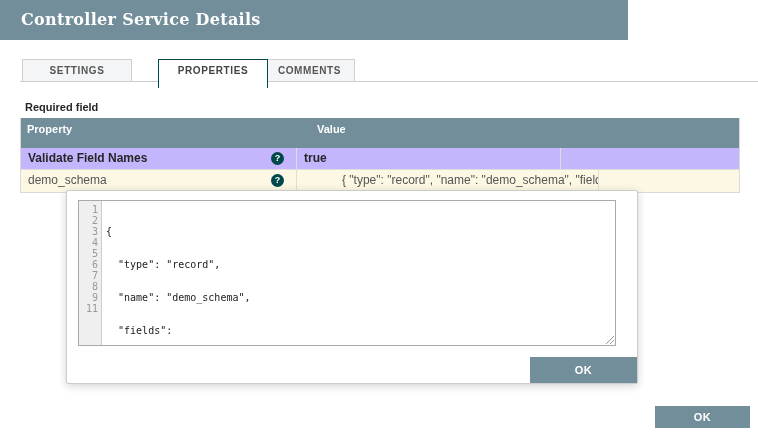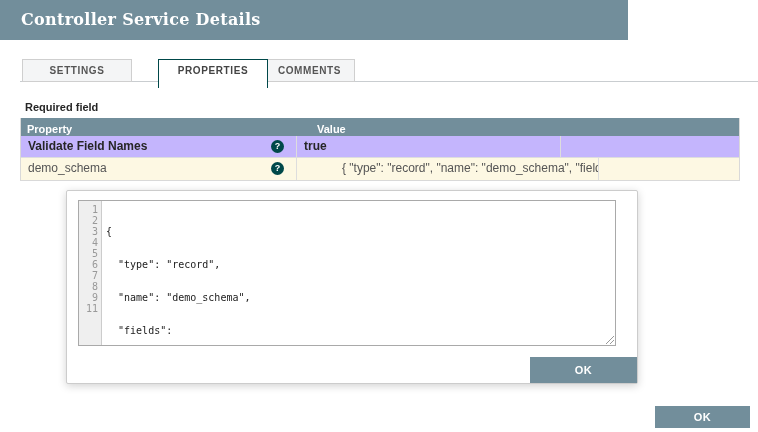--- a/index.html
+++ b/index.html
@@ -57,7 +57,7 @@
     border: 1px solid #D9D9D9; border-top: none;
   }
   .prop-thead {
-    display: flex; height: 18px; background: #728E9B;
+    display: flex; height: 30px; background: #728E9B;
     color: #fff; font-size: 11px; font-weight: bold; line-height: 23px;
   }
   .th-property { width: 276px; padding-left: 6px; }

